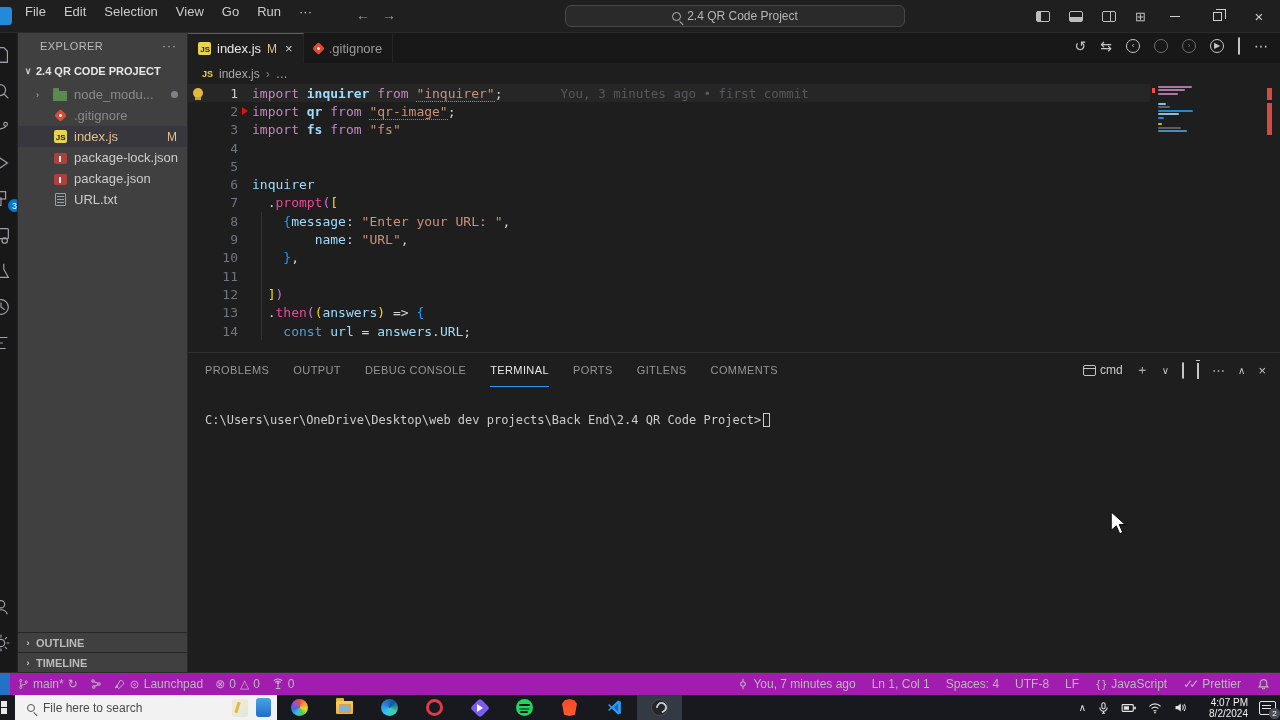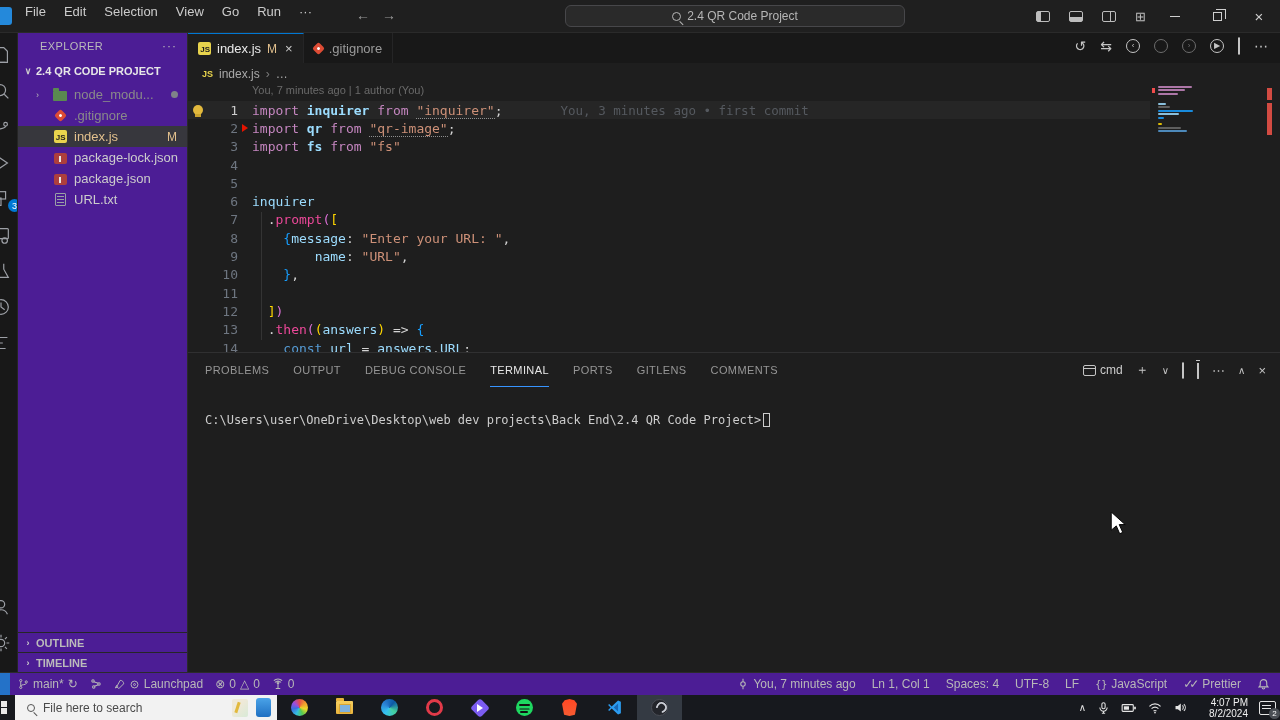--- a/index.html
+++ b/index.html
@@ -36,7 +36,7 @@
   .scm-badge{position:absolute;left:8px;top:166px;width:13px;height:13px;border-radius:50%;background:#0078d4;color:#fff;font-size:9px;display:flex;align-items:center;justify-content:center;z-index:6}
 
   
-  .sidebar{position:absolute;left:18px;top:33px;width:170px;height:639px;background:#4c1d95;border-right:1px solid #2a2a2a;z-index:4}
+  .sidebar{position:absolute;left:18px;top:33px;width:170px;height:639px;background:#404040;border-right:1px solid #2a2a2a;z-index:4}
   .sb-header{position:absolute;left:0;top:0;right:0;height:26px;display:flex;align-items:center}
   .sb-title{margin-left:22px;font-size:11px;color:#bbbbbb;letter-spacing:.4px}
   .sb-more{margin-left:auto;margin-right:10px;color:#bbbbbb;font-size:12px;letter-spacing:1px}

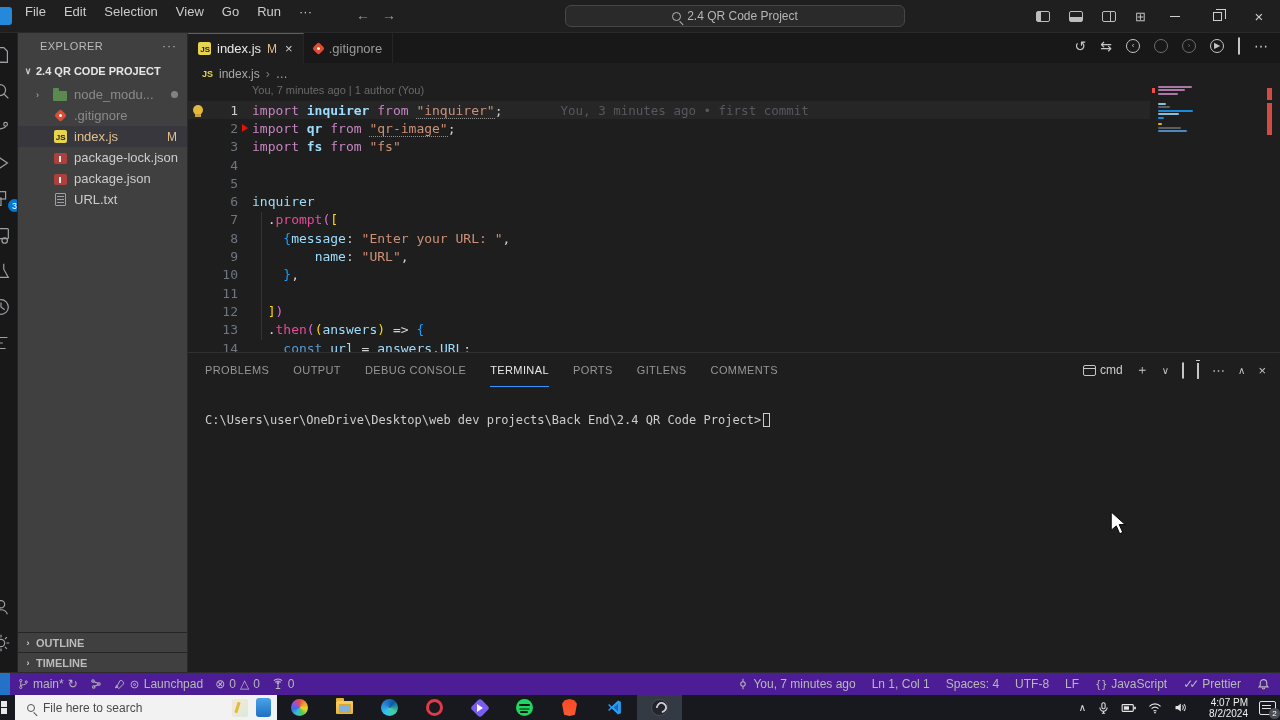--- a/index.html
+++ b/index.html
@@ -363,7 +363,6 @@
 </div>
 
 <div class="code-area">
-  <div class="codelens">You, 7 minutes ago | 1 author (You)</div>
   <div>
       <div class="code-line active"><span class="bulb"></span><span class="lnum">1</span><span class="gmark"></span><span class="ltext"><span class="k">import </span><span class="vb">inquirer</span><span class="k"> from </span><span class="s ul">"inquirer"</span><span class="w">;</span></span><span class="inline-blame">You, 3 minutes ago • first commit</span></div>
       <div class="code-line"><span class="bulb" style="visibility: hidden;"></span><span class="lnum">2</span><span class="gmark red"></span><span class="ltext"><span class="k">import </span><span class="vb">qr</span><span class="k"> from </span><span class="s ul">"qr-image"</span><span class="w">;</span></span></div>

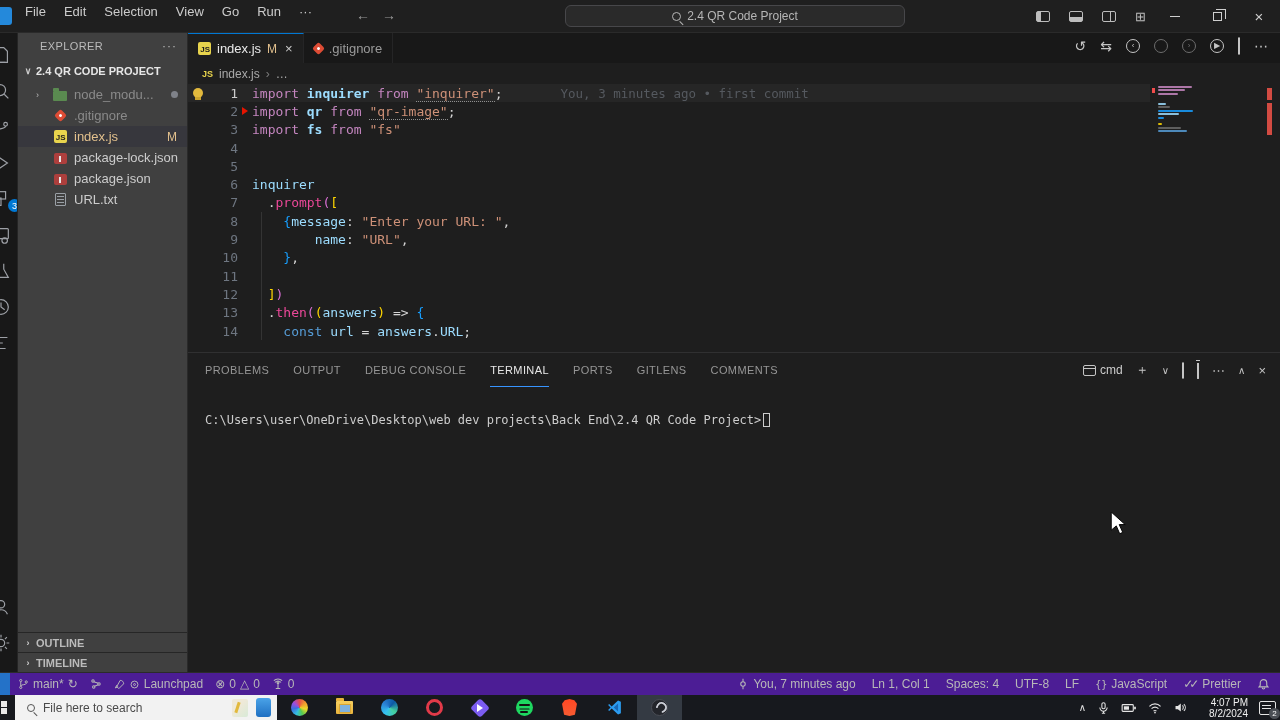--- a/index.html
+++ b/index.html
@@ -123,7 +123,7 @@
   .cursor-box{display:inline-block;width:7px;height:14px;border:1px solid #cccccc;margin-left:2px}
 
   
-  .statusbar{position:absolute;left:0;top:672px;width:1280px;height:23px;background:#4c1d95;border-top:1px solid #2b2b2b;display:flex;align-items:center;font-size:12px;color:#b8b8b8;z-index:10}
+  .statusbar{position:absolute;left:0;top:672px;width:1280px;height:23px;background:#a21caf;border-top:1px solid #2b2b2b;display:flex;align-items:center;font-size:12px;color:#b8b8b8;z-index:10}
   .remote{width:10px;height:100%;background:#2472c8;margin-right:8px}
   .sb-item{display:flex;align-items:center;gap:4px;margin-right:12px;white-space:nowrap}
   .sb-item svg{stroke:#b8b8b8;fill:none;stroke-width:1.4}

